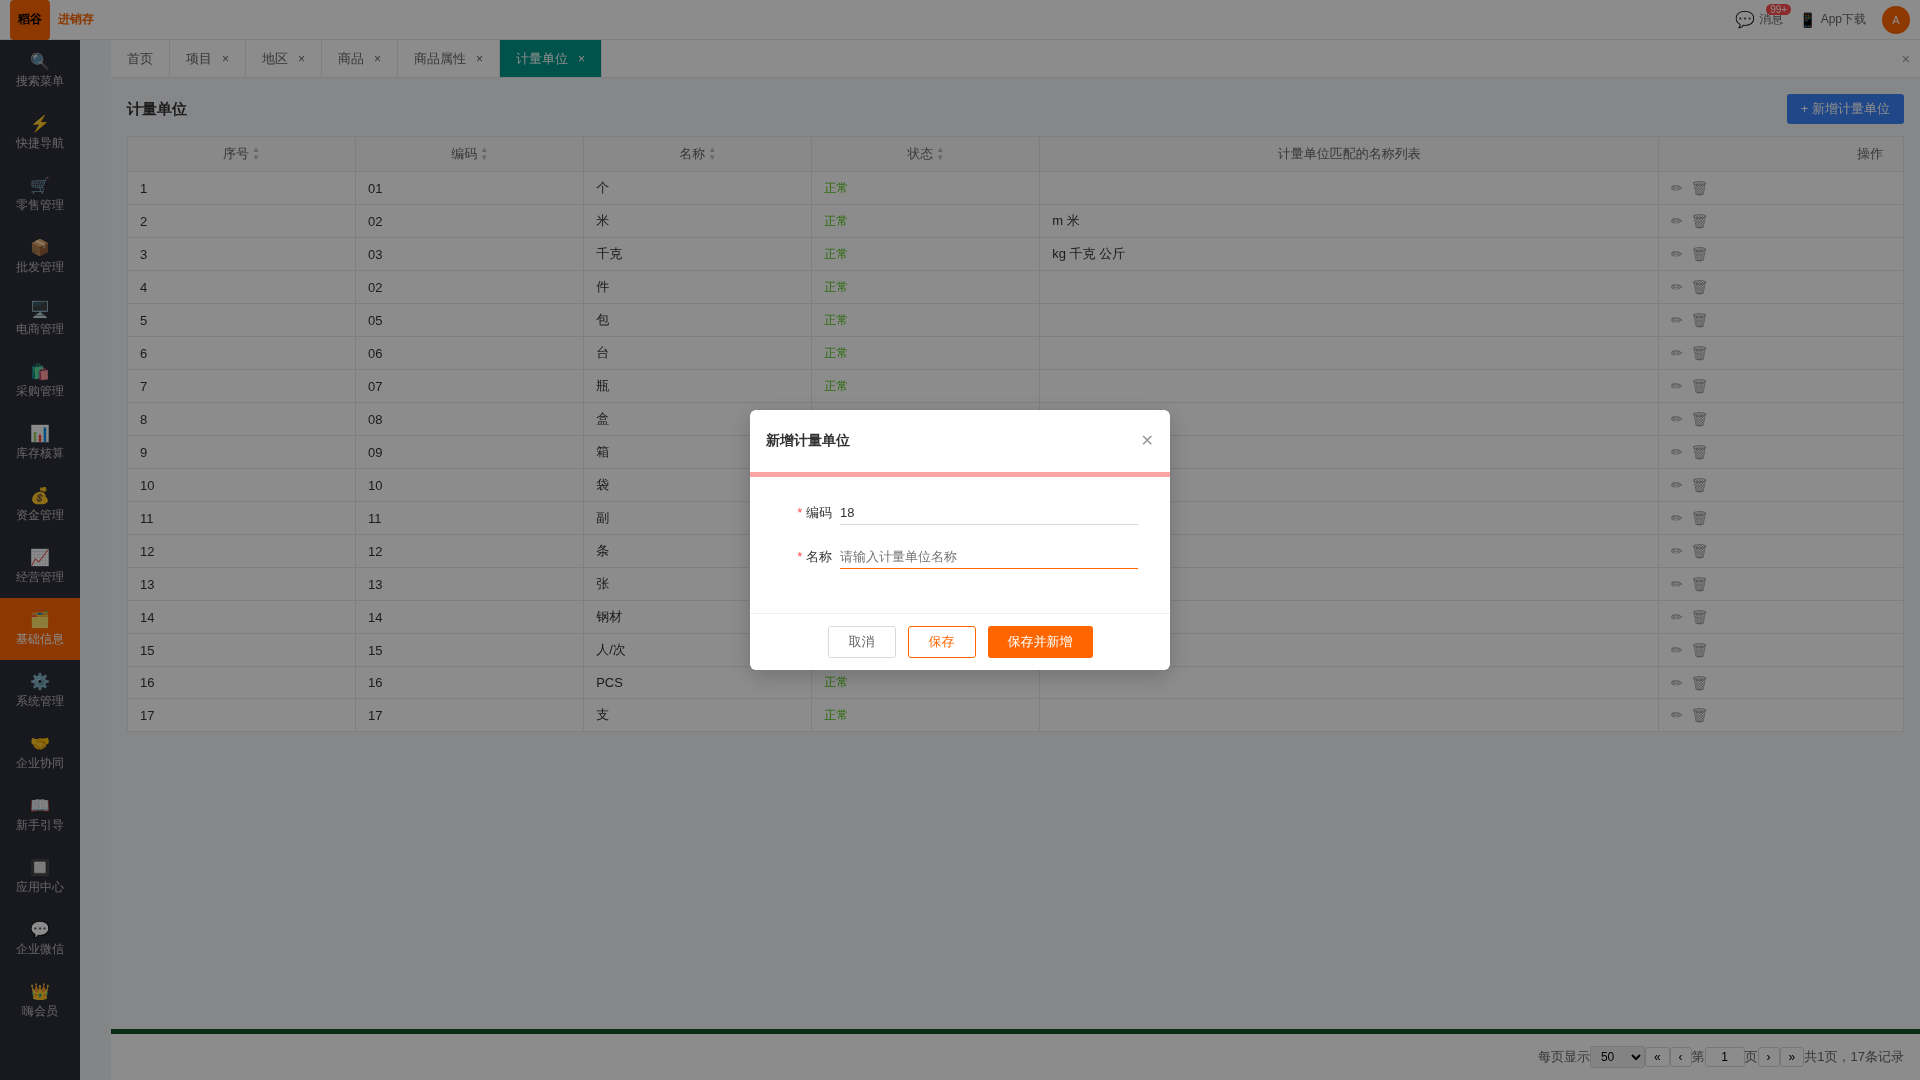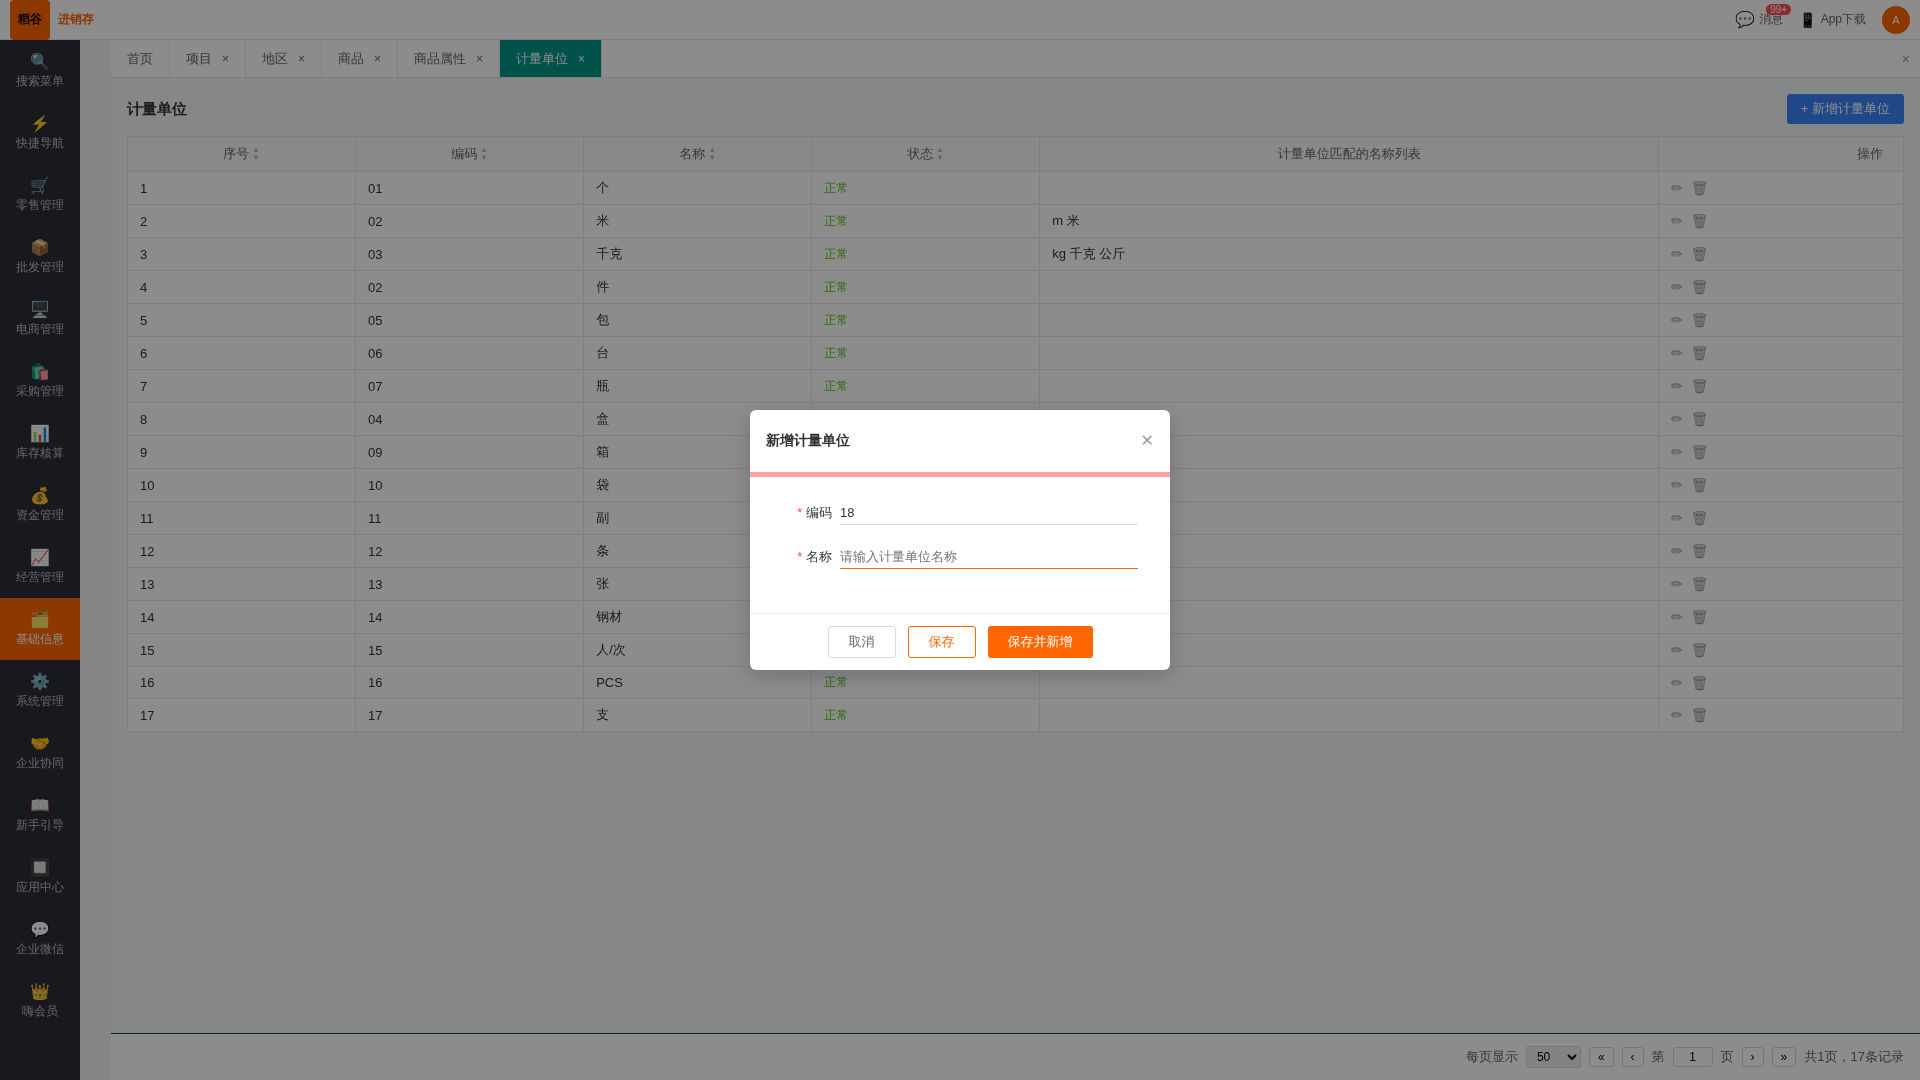--- a/index.html
+++ b/index.html
@@ -629,7 +629,7 @@
     </tr>
             <tr>
       <td>8</td>
-      <td>04</td>
+      <td>08</td>
       <td>盒</td>
       <td><span class="status-normal">正常</span></td>
       <td></td>

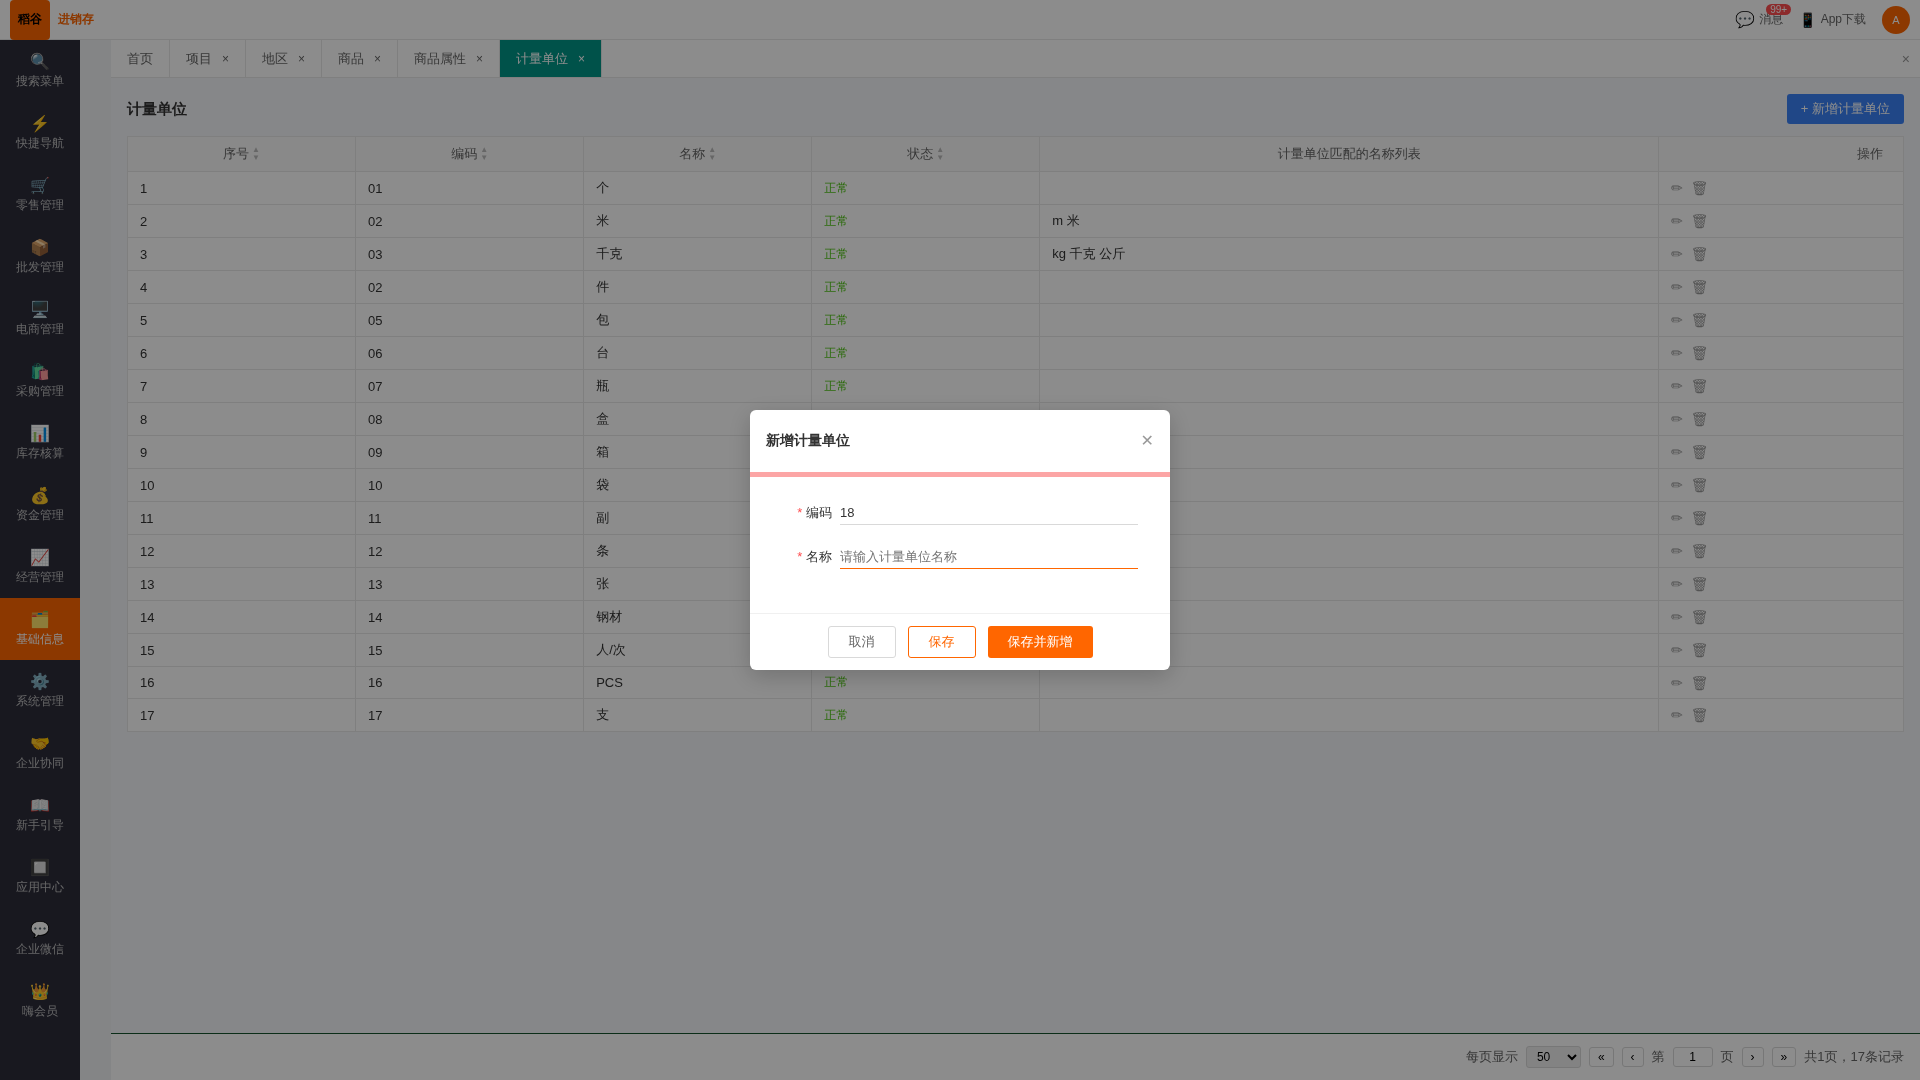--- a/index.html
+++ b/index.html
@@ -224,8 +224,8 @@
       justify-content: flex-end;
       padding: 12px 16px;
       background: white;
-      border-top: 1px solid #14532d;
-      gap: 8px;
+      border-top: 5px solid #14532d;
+      gap: 0;
       font-size: 13px;
       color: #666;
     }

